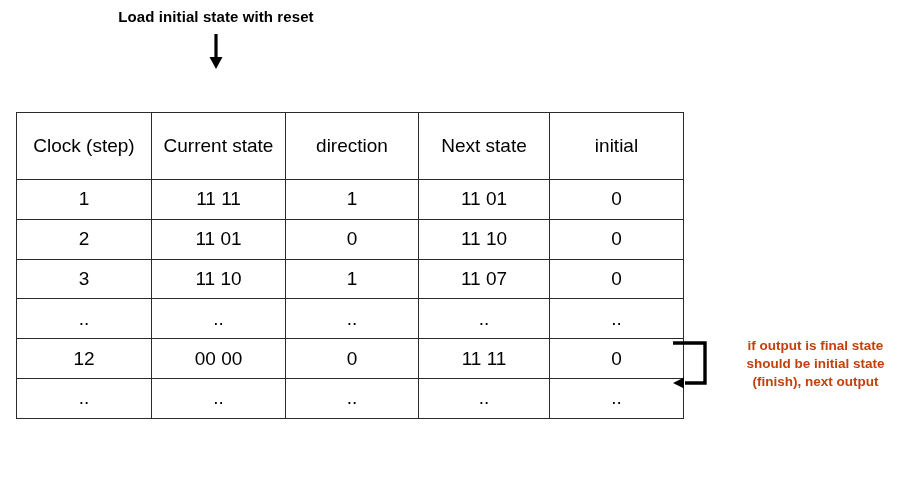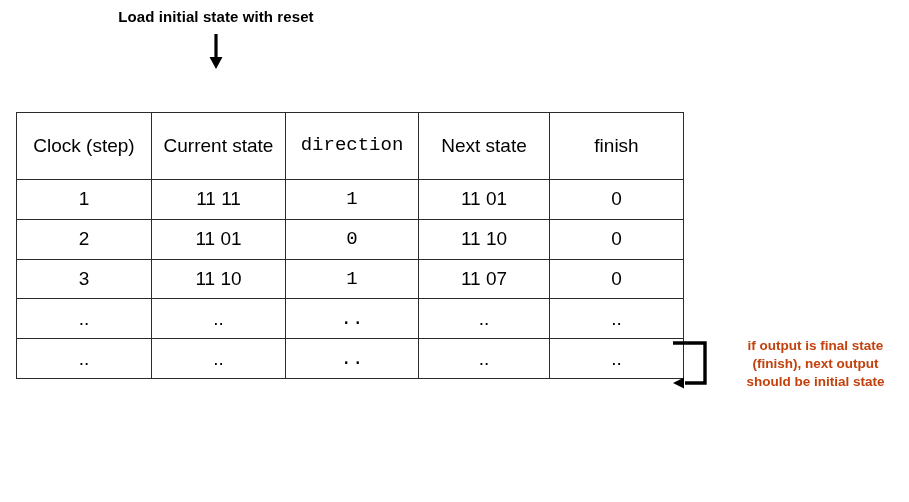--- a/index.html
+++ b/index.html
@@ -69,7 +69,7 @@
   .col-next    { width: 130px; border-radius: 19px; }
   .col-finish  { width: 133px; }
 
-  .red { color: #FF0000; font-family: Liberation Mono, monospace; }
+  .red { color: #FF0000; }
   .dots { font-size: 19px; letter-spacing: 0px; }
 
   

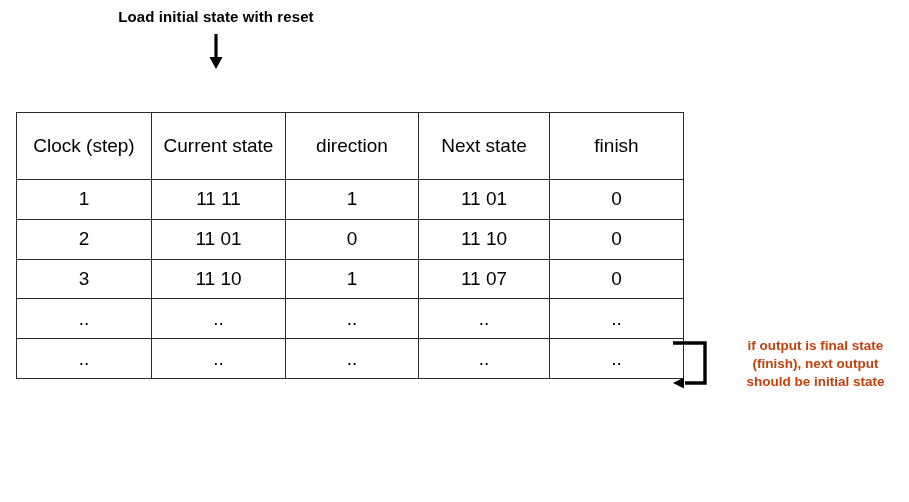--- a/index.html
+++ b/index.html
@@ -109,7 +109,7 @@
       <th class="col-current">Current state</th>
       <th class="col-dir red">direction</th>
       <th class="col-next">Next state</th>
-      <th class="col-finish">finish</th>
+      <th class="col-finish">initial</th>
     </tr>
   </thead>
   <tbody>

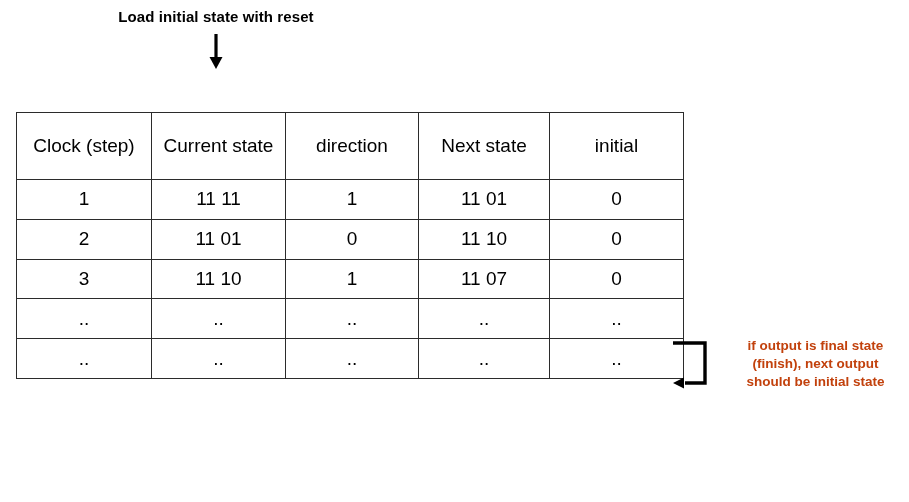--- a/index.html
+++ b/index.html
@@ -142,6 +142,13 @@
       <td class="dots">..</td>
     </tr>
     <tr>
+      <td>12</td>
+      <td>00 00</td>
+      <td class="red">0</td>
+      <td>11 11</td>
+      <td>0</td>
+    </tr>
+    <tr>
       <td class="dots">..</td>
       <td class="dots">..</td>
       <td class="dots red">..</td>

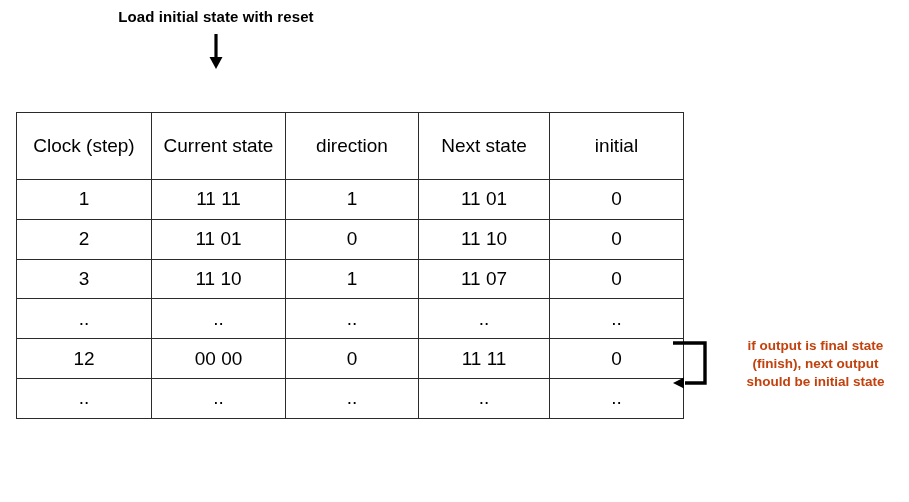--- a/index.html
+++ b/index.html
@@ -165,8 +165,8 @@
 
 <div id="right-annotation">
   <div>if output is final state</div>
+  <div>should be initial state</div>
   <div>(finish), next output</div>
-  <div>should be initial state</div>
 </div>
 
 </body></html>

